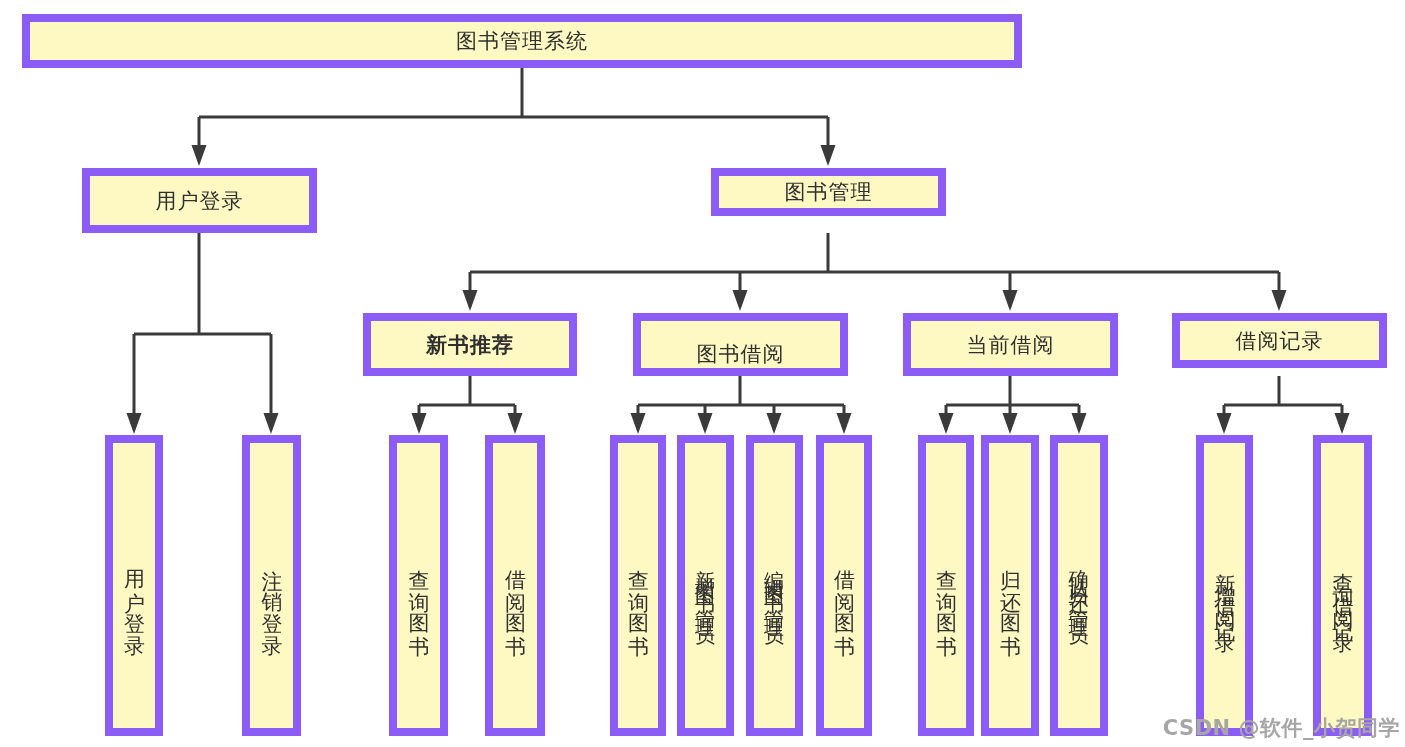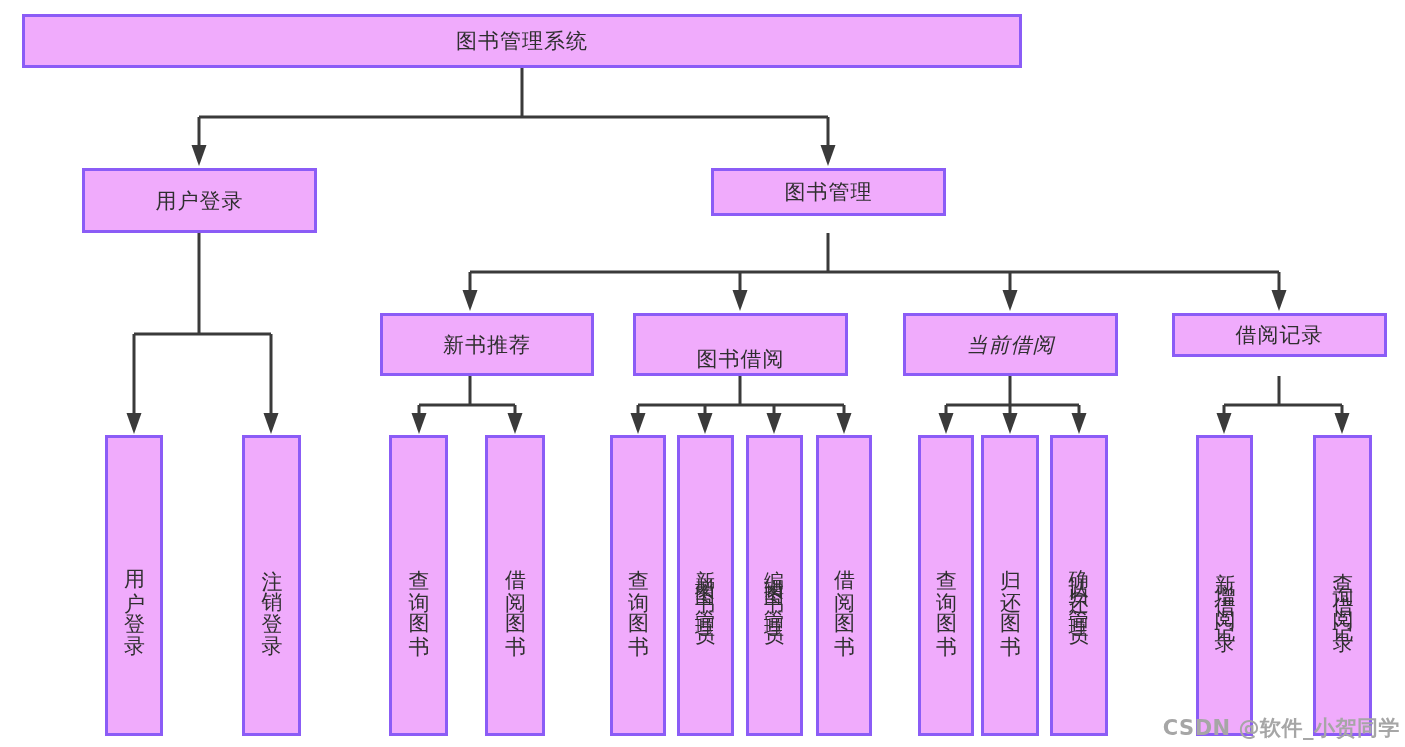--- a/index.html
+++ b/index.html
@@ -24,8 +24,8 @@
   .node {
     position: absolute;
     box-sizing: border-box;
-    border: 3px solid #8b5cf6;
-    background: #f0abfc;
+    border: 8px solid #8b5cf6;
+    background: #fef9c3;
     color: #2f2f2f;
     display: flex;
     align-items: center;

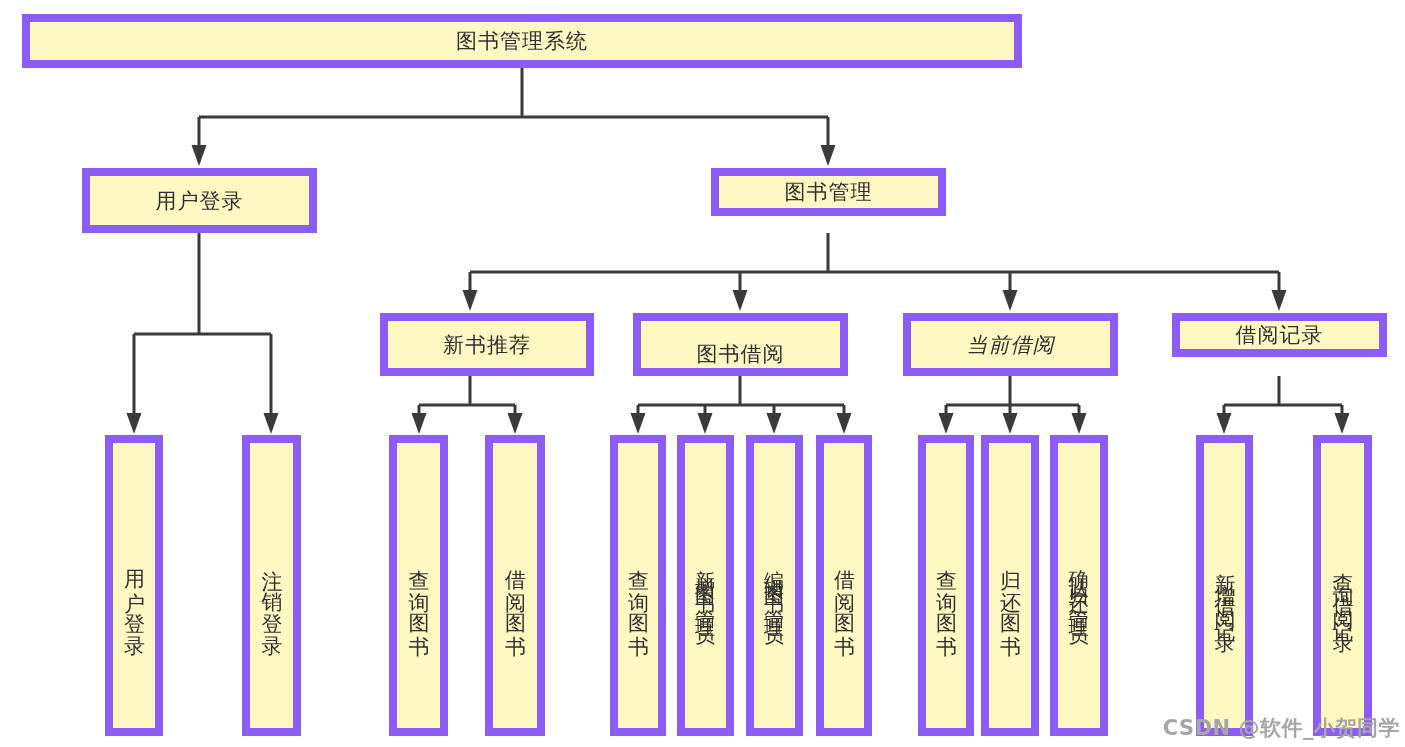--- a/index.html
+++ b/index.html
@@ -109,7 +109,7 @@
     <span>图书管理</span>
   </div>
 
-  <div class="node" style="left:380px; top:313px; width:214px; height:63px;">
+  <div class="node" style="left:363px; top:313px; width:214px; height:63px;font-weight:bold;">
     <span>新书推荐</span>
   </div>
   <div class="node" style="left:633px; top:313px; width:215px; height:63px;align-items:flex-end;">

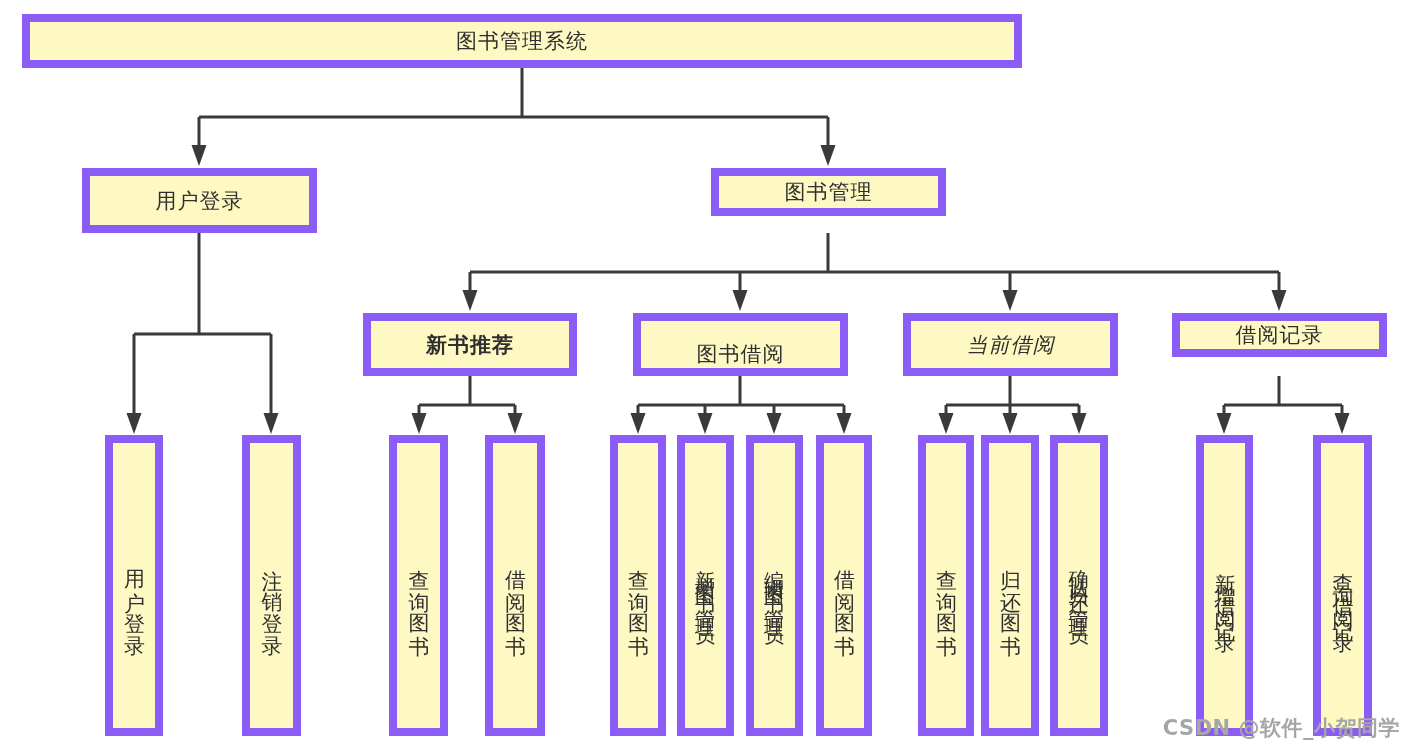--- a/index.html
+++ b/index.html
@@ -115,7 +115,7 @@
   <div class="node" style="left:633px; top:313px; width:215px; height:63px;align-items:flex-end;">
     <span>图书借阅</span>
   </div>
-  <div class="node" style="left:903px; top:313px; width:215px; height:63px;font-style:italic;">
+  <div class="node" style="left:903px; top:313px; width:215px; height:63px;">
     <span>当前借阅</span>
   </div>
   <div class="node" style="left:1172px; top:313px; width:215px; height:44px;">

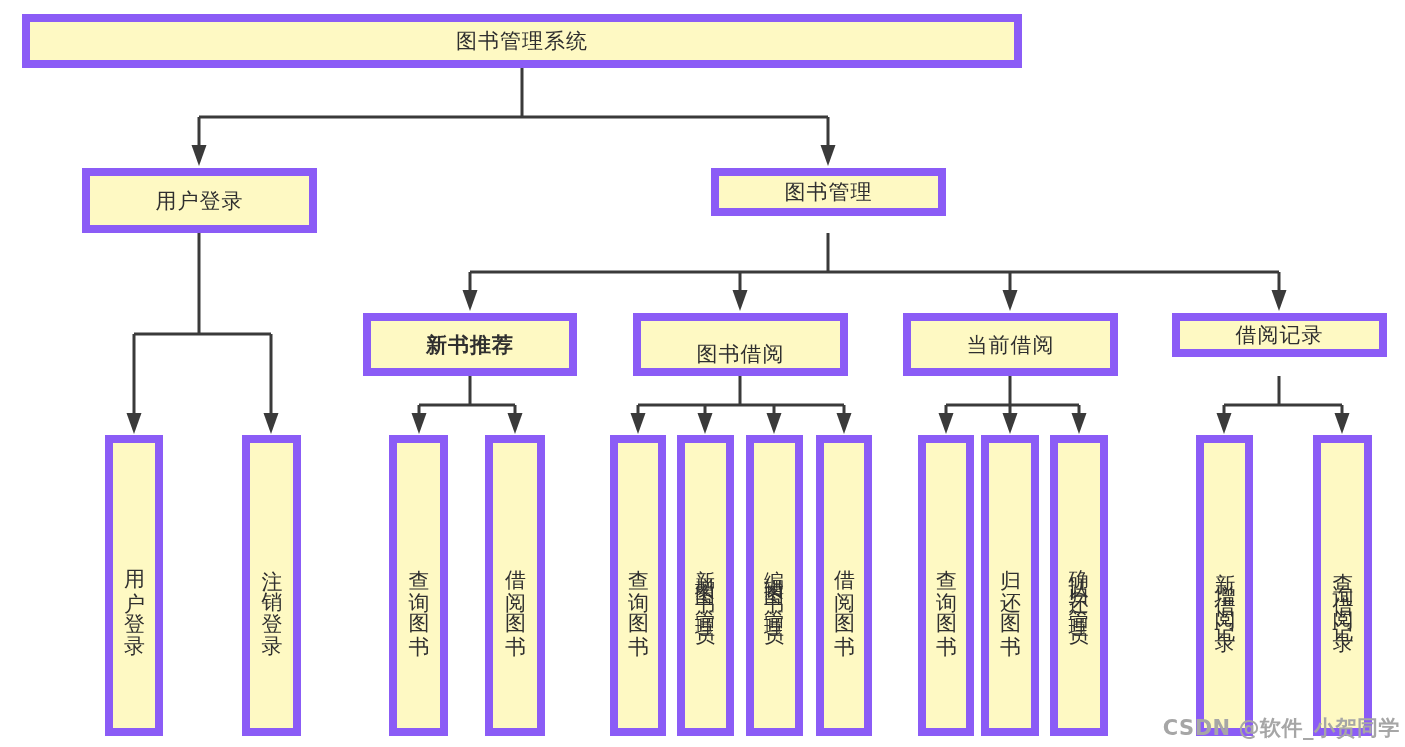--- a/index.html
+++ b/index.html
@@ -118,7 +118,7 @@
   <div class="node" style="left:903px; top:313px; width:215px; height:63px;">
     <span>当前借阅</span>
   </div>
-  <div class="node" style="left:1172px; top:313px; width:215px; height:44px;">
+  <div class="node" style="left:1172px; top:313px; width:215px; height:55px;">
     <span>借阅记录</span>
   </div>
 

